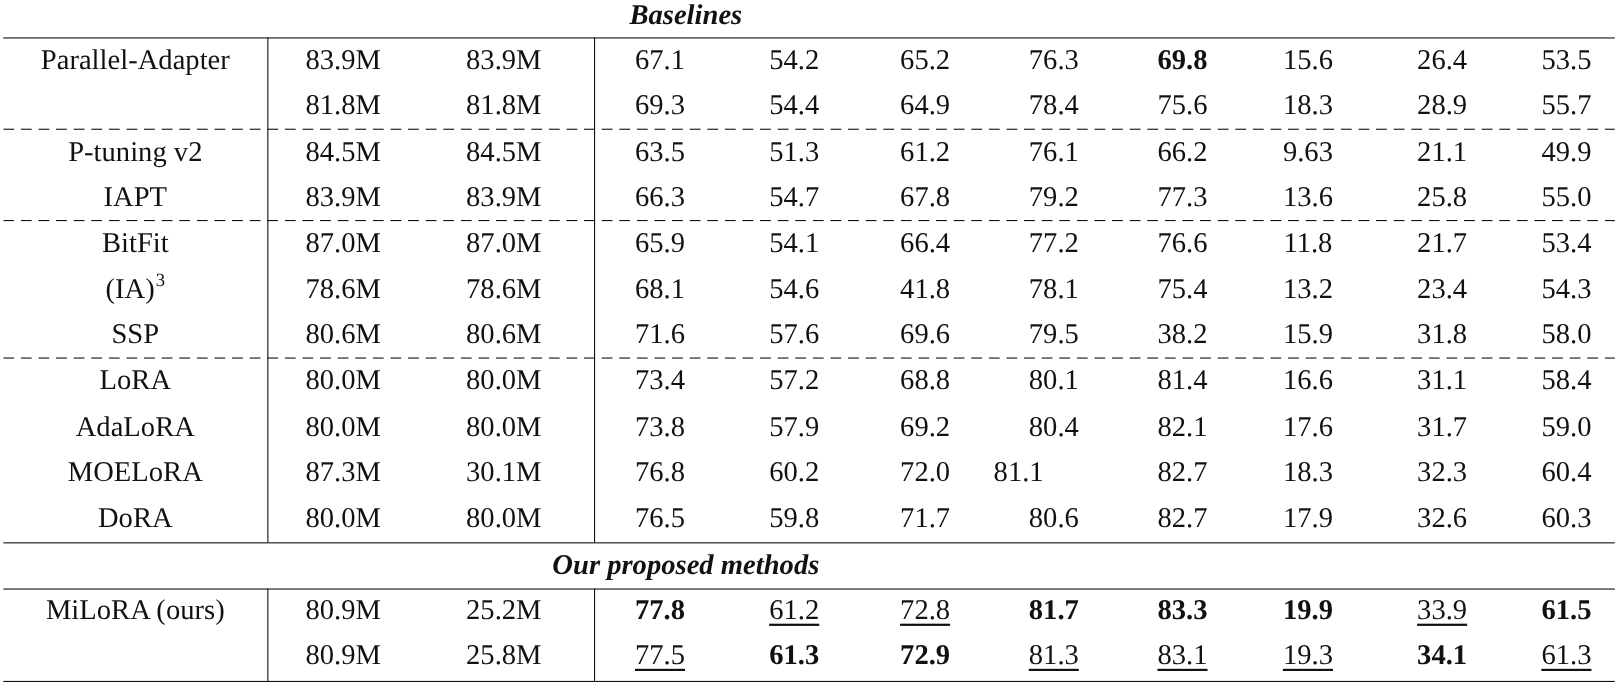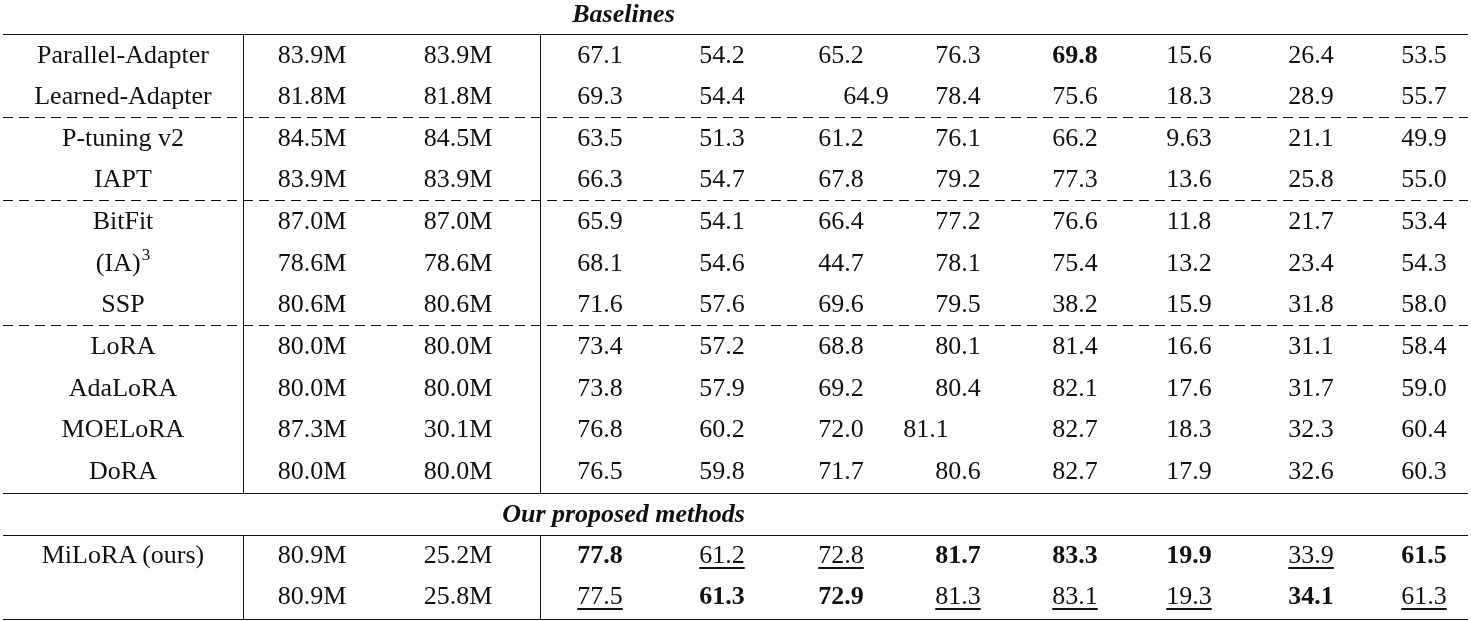--- a/index.html
+++ b/index.html
@@ -116,7 +116,6 @@
       <div class="cell" style="left: 1424px;"><span class="val">53.5</span></div>
     </div>
     <div class="row" style="top: 76px;">
-      <div class="cell" style="left: 123px;"><span>Learned-Adapter</span></div>
       <div class="cell" style="left: 312px;">81.8M</div>
       <div class="cell" style="left: 458px;">81.8M</div>
       <div class="cell" style="left: 600px;"><span class="val">69.3</span></div>

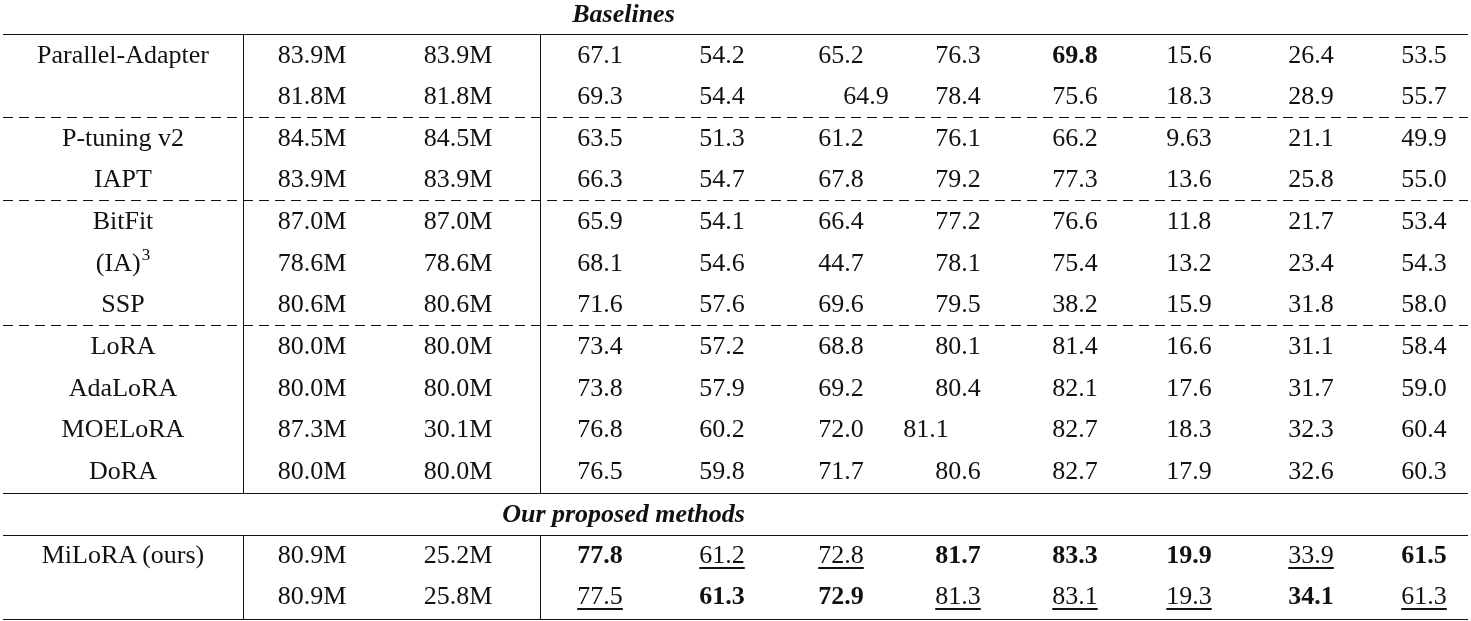--- a/index.html
+++ b/index.html
@@ -120,7 +120,7 @@
       <div class="cell" style="left: 458px;">81.8M</div>
       <div class="cell" style="left: 600px;"><span class="val">69.3</span></div>
       <div class="cell" style="left: 722px;"><span class="val">54.4</span></div>
-      <div class="cell" style="left: 866px;"><span class="val">64.9</span></div>
+      <div class="cell" style="left: 841px;"><span class="val">64.9</span></div>
       <div class="cell" style="left: 958px;"><span class="val">78.4</span></div>
       <div class="cell" style="left: 1075px;"><span class="val">75.6</span></div>
       <div class="cell" style="left: 1189px;"><span class="val">18.3</span></div>

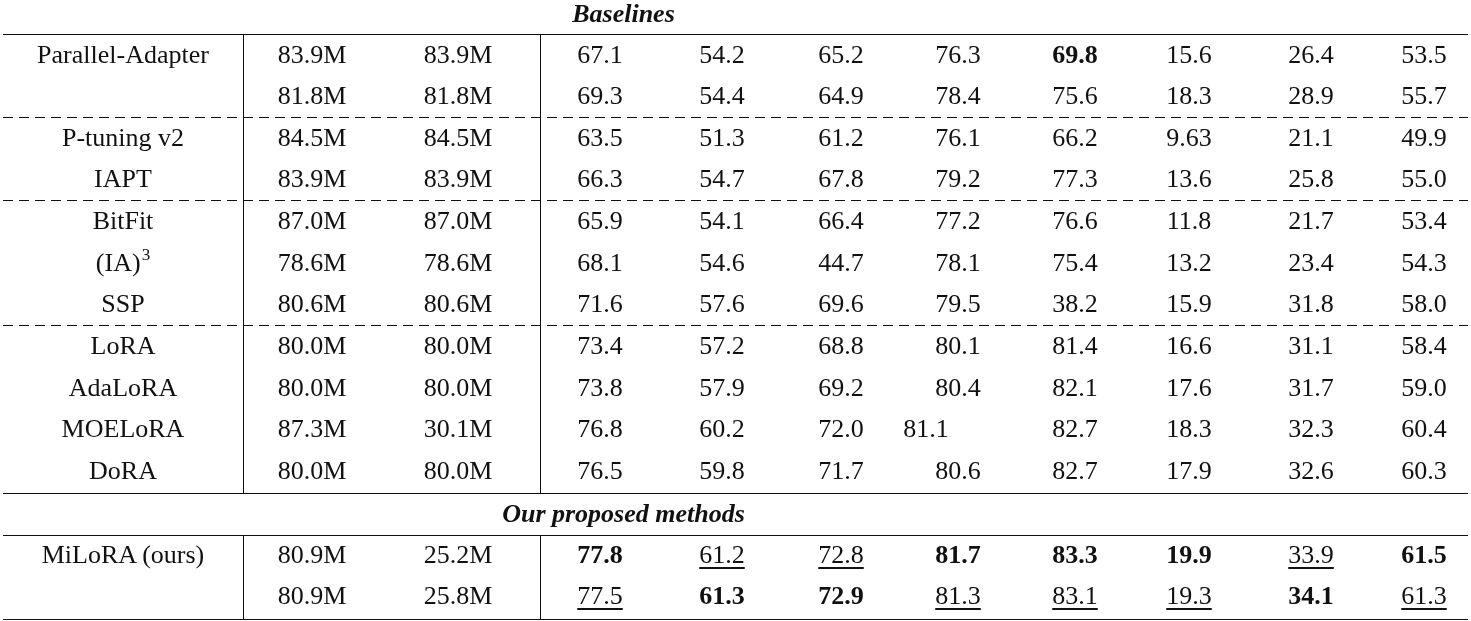--- a/index.html
+++ b/index.html
@@ -172,7 +172,7 @@
       <div class="cell" style="left: 458px;">78.6M</div>
       <div class="cell" style="left: 600px;"><span class="val">68.1</span></div>
       <div class="cell" style="left: 722px;"><span class="val">54.6</span></div>
-      <div class="cell" style="left: 841px;"><span class="val">44.7</span></div>
+      <div class="cell" style="left: 841px;"><span class="val">41.8</span></div>
       <div class="cell" style="left: 958px;"><span class="val">78.1</span></div>
       <div class="cell" style="left: 1075px;"><span class="val">75.4</span></div>
       <div class="cell" style="left: 1189px;"><span class="val">13.2</span></div>

